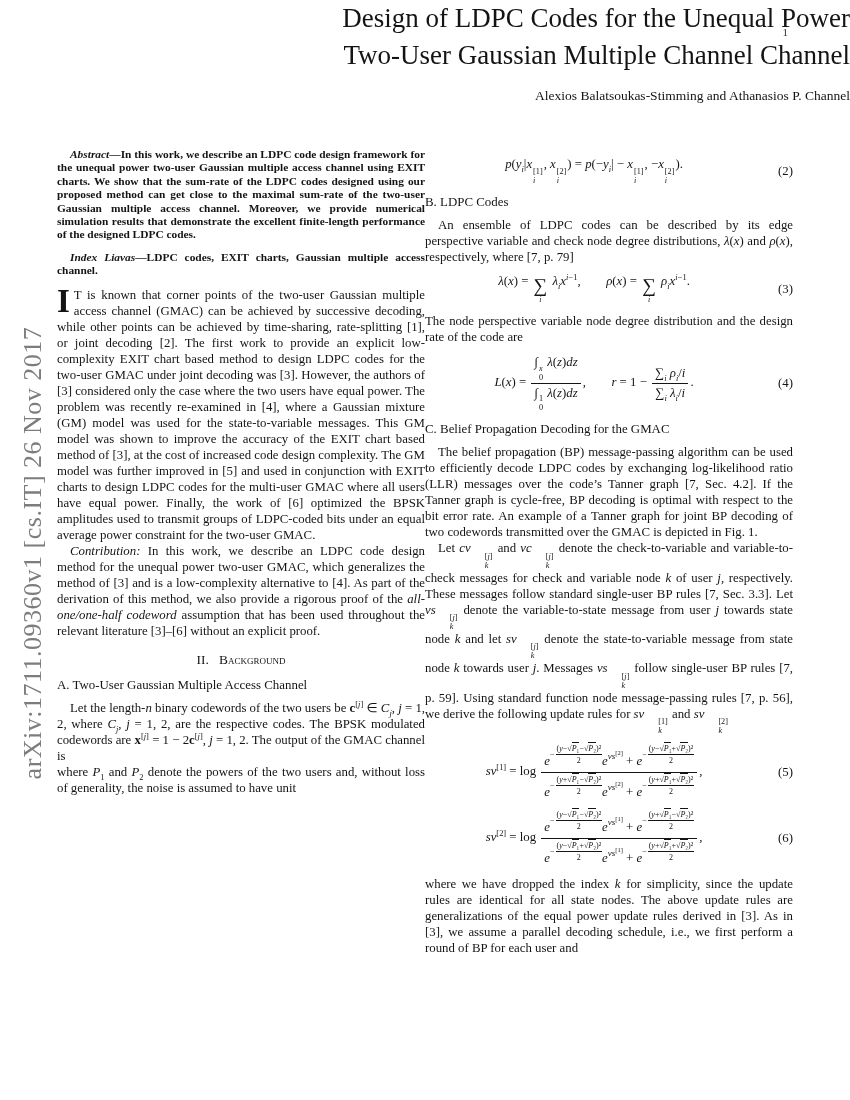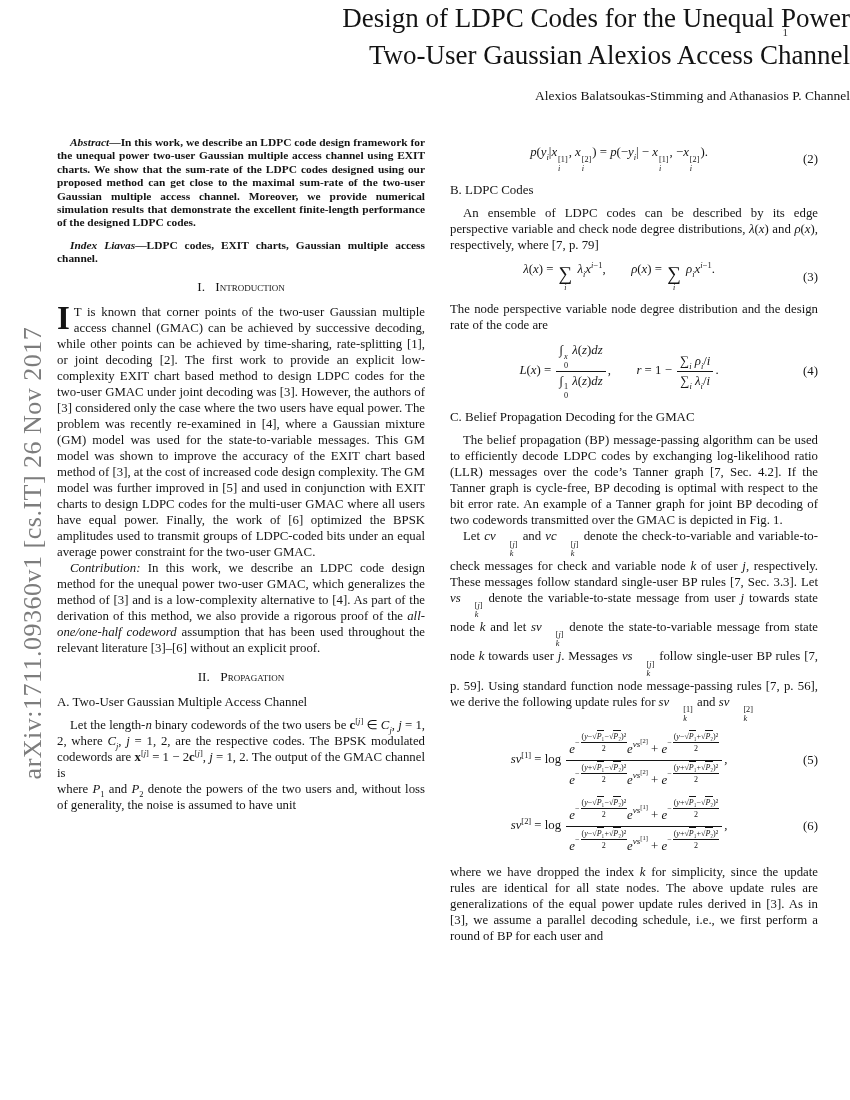--- a/index.html
+++ b/index.html
@@ -61,7 +61,7 @@
   <div class="watermark">arXiv:1711.09360v1  [cs.IT]  26 Nov 2017</div>
 
   <header>
-    <h1><span>Design of LDPC Codes for the Unequal Power</span><br><span>Two-User Gaussian Alexios Access Channel</span></h1>
+    <h1><span>Design of LDPC Codes for the Unequal Power</span><br><span>Two-User Gaussian Multiple Channel Channel</span></h1>
     <div class="authors">Alexios Balatsoukas-Stimming and Athanasios P. Channel</div>
   </header>
 

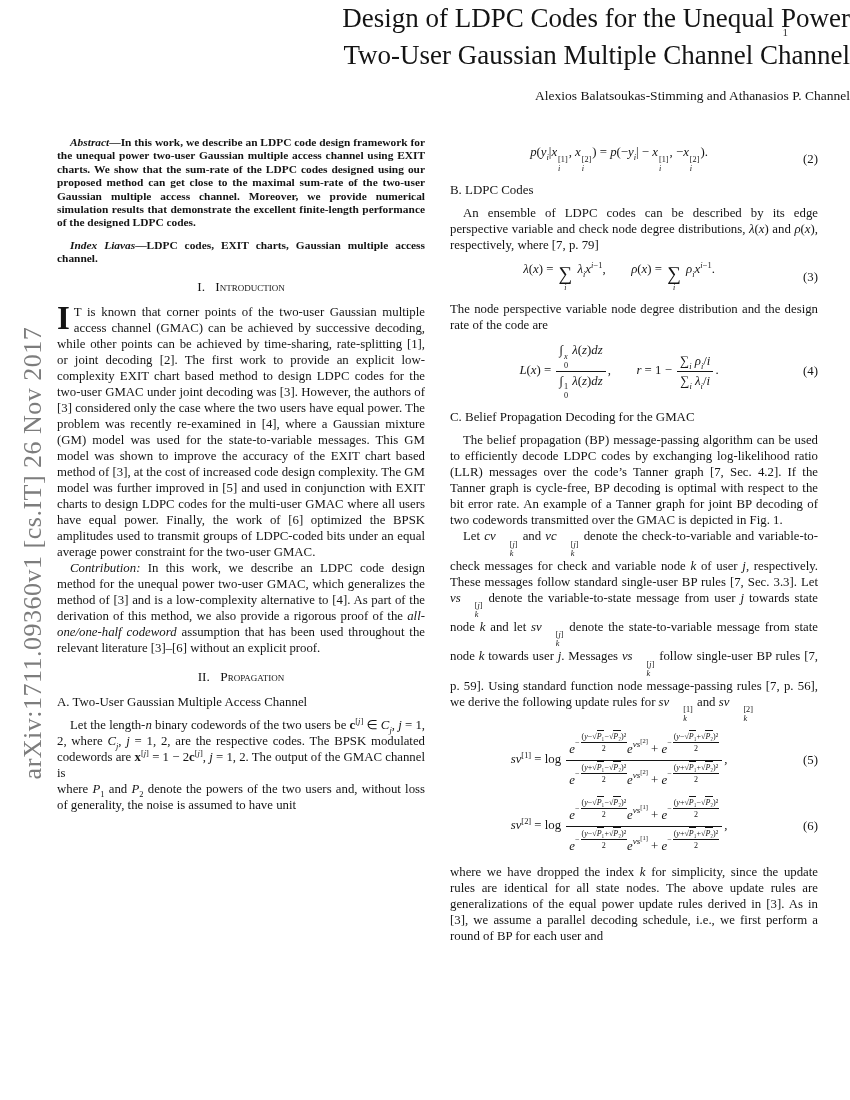--- a/index.html
+++ b/index.html
@@ -16,7 +16,7 @@
   header{text-align:right;}
   h1{font-size:27px;font-weight:normal;line-height:37px;margin:0;}
   .authors{margin-top:14px;font-size:13.5px;}
-  .columns{display:flex;margin:32px 32px 0 57px;width:761px;gap:25px;}
+  .columns{display:flex;margin:44px 32px 0 57px;width:761px;}
   .col{width:368px;}
   p{margin:0;}
   .abstract{font-size:11.4px;line-height:13.4px;font-weight:bold;text-align:justify;text-indent:13px;margin-bottom:9px;}

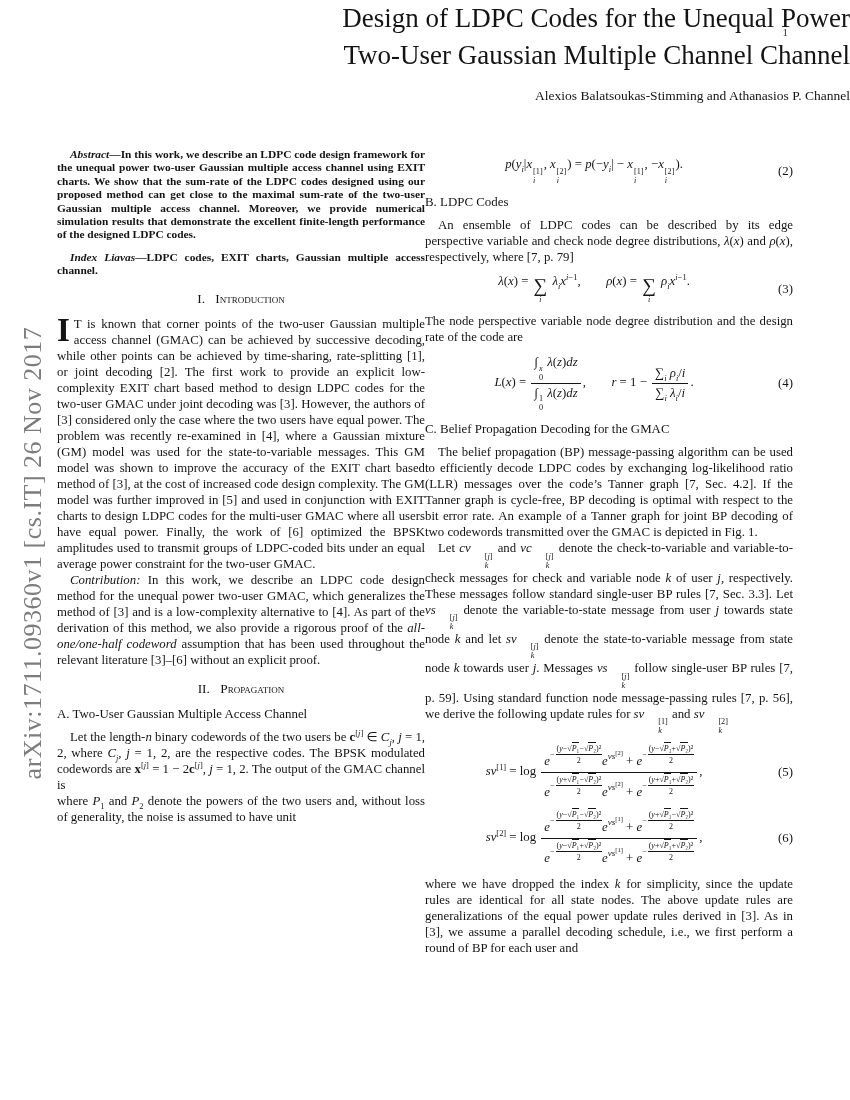--- a/index.html
+++ b/index.html
@@ -71,7 +71,6 @@
       <p class="abstract"><i>Abstract</i>—In this work, we describe an LDPC code design framework for the unequal power two-user Gaussian multiple access channel using EXIT charts. We show that the sum-rate of the LDPC codes designed using our proposed method can get close to the maximal sum-rate of the two-user Gaussian multiple access channel. Moreover, we provide numerical simulation results that demonstrate the excellent finite-length performance of the designed LDPC codes.</p>
       <p class="abstract"><i>Index Liavas</i>—LDPC codes, EXIT charts, Gaussian multiple access channel.</p>
 
-      <h2>I. Introduction</h2>
       <p class="body nofirst"><span class="dropcap">I</span>T is known that corner points of the two-user Gaussian multiple access channel (GMAC) can be achieved by successive decoding, while other points can be achieved by time-sharing, rate-splitting [1], or joint decoding [2]. The first work to provide an explicit low-complexity EXIT chart based method to design LDPC codes for the two-user GMAC under joint decoding was [3]. However, the authors of [3] considered only the case where the two users have equal power. The problem was recently re-examined in [4], where a Gaussian mixture (GM) model was used for the state-to-variable messages. This GM model was shown to improve the accuracy of the EXIT chart based method of [3], at the cost of increased code design complexity. The GM model was further improved in [5] and used in conjunction with EXIT charts to design LDPC codes for the multi-user GMAC where all users have equal power. Finally, the work of [6] optimized the BPSK amplitudes used to transmit groups of LDPC-coded bits under an equal average power constraint for the two-user GMAC.</p>
       <p class="body"><i>Contribution:</i> In this work, we describe an LDPC code design method for the unequal power two-user GMAC, which generalizes the method of [3] and is a low-complexity alternative to [4]. As part of the derivation of this method, we also provide a rigorous proof of the <i>all-one/one-half codeword</i> assumption that has been used throughout the relevant literature [3]–[6] without an explicit proof.</p>
 

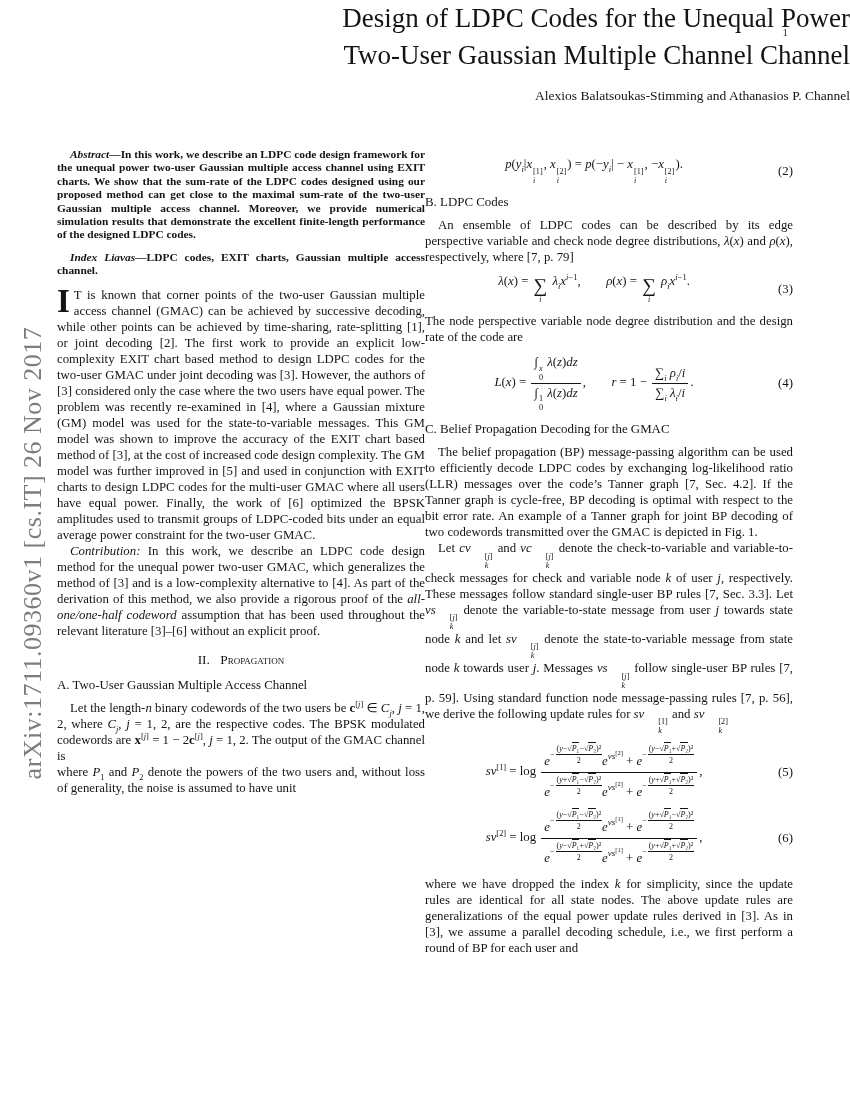--- a/index.html
+++ b/index.html
@@ -74,7 +74,7 @@
       <p class="body nofirst"><span class="dropcap">I</span>T is known that corner points of the two-user Gaussian multiple access channel (GMAC) can be achieved by successive decoding, while other points can be achieved by time-sharing, rate-splitting [1], or joint decoding [2]. The first work to provide an explicit low-complexity EXIT chart based method to design LDPC codes for the two-user GMAC under joint decoding was [3]. However, the authors of [3] considered only the case where the two users have equal power. The problem was recently re-examined in [4], where a Gaussian mixture (GM) model was used for the state-to-variable messages. This GM model was shown to improve the accuracy of the EXIT chart based method of [3], at the cost of increased code design complexity. The GM model was further improved in [5] and used in conjunction with EXIT charts to design LDPC codes for the multi-user GMAC where all users have equal power. Finally, the work of [6] optimized the BPSK amplitudes used to transmit groups of LDPC-coded bits under an equal average power constraint for the two-user GMAC.</p>
       <p class="body"><i>Contribution:</i> In this work, we describe an LDPC code design method for the unequal power two-user GMAC, which generalizes the method of [3] and is a low-complexity alternative to [4]. As part of the derivation of this method, we also provide a rigorous proof of the <i>all-one/one-half codeword</i> assumption that has been used throughout the relevant literature [3]–[6] without an explicit proof.</p>
 
-      <h2>II. Propagation</h2>
+      <h2>II. Background</h2>
       <h3>A. Two-User Gaussian Multiple Access Channel</h3>
       <p class="body">Let the length-<i>n</i> binary codewords of the two users be <b>c</b><sup>[<i>j</i>]</sup> ∈ <i>C</i><sub><i>j</i></sub>, <i>j</i> = 1, 2, where <i>C</i><sub><i>j</i></sub>, <i>j</i> = 1, 2, are the respective codes. The BPSK modulated codewords are <b>x</b><sup>[<i>j</i>]</sup> = 1 − 2<b>c</b><sup>[<i>j</i>]</sup>, <i>j</i> = 1, 2. The output of the GMAC channel is</p>
 

